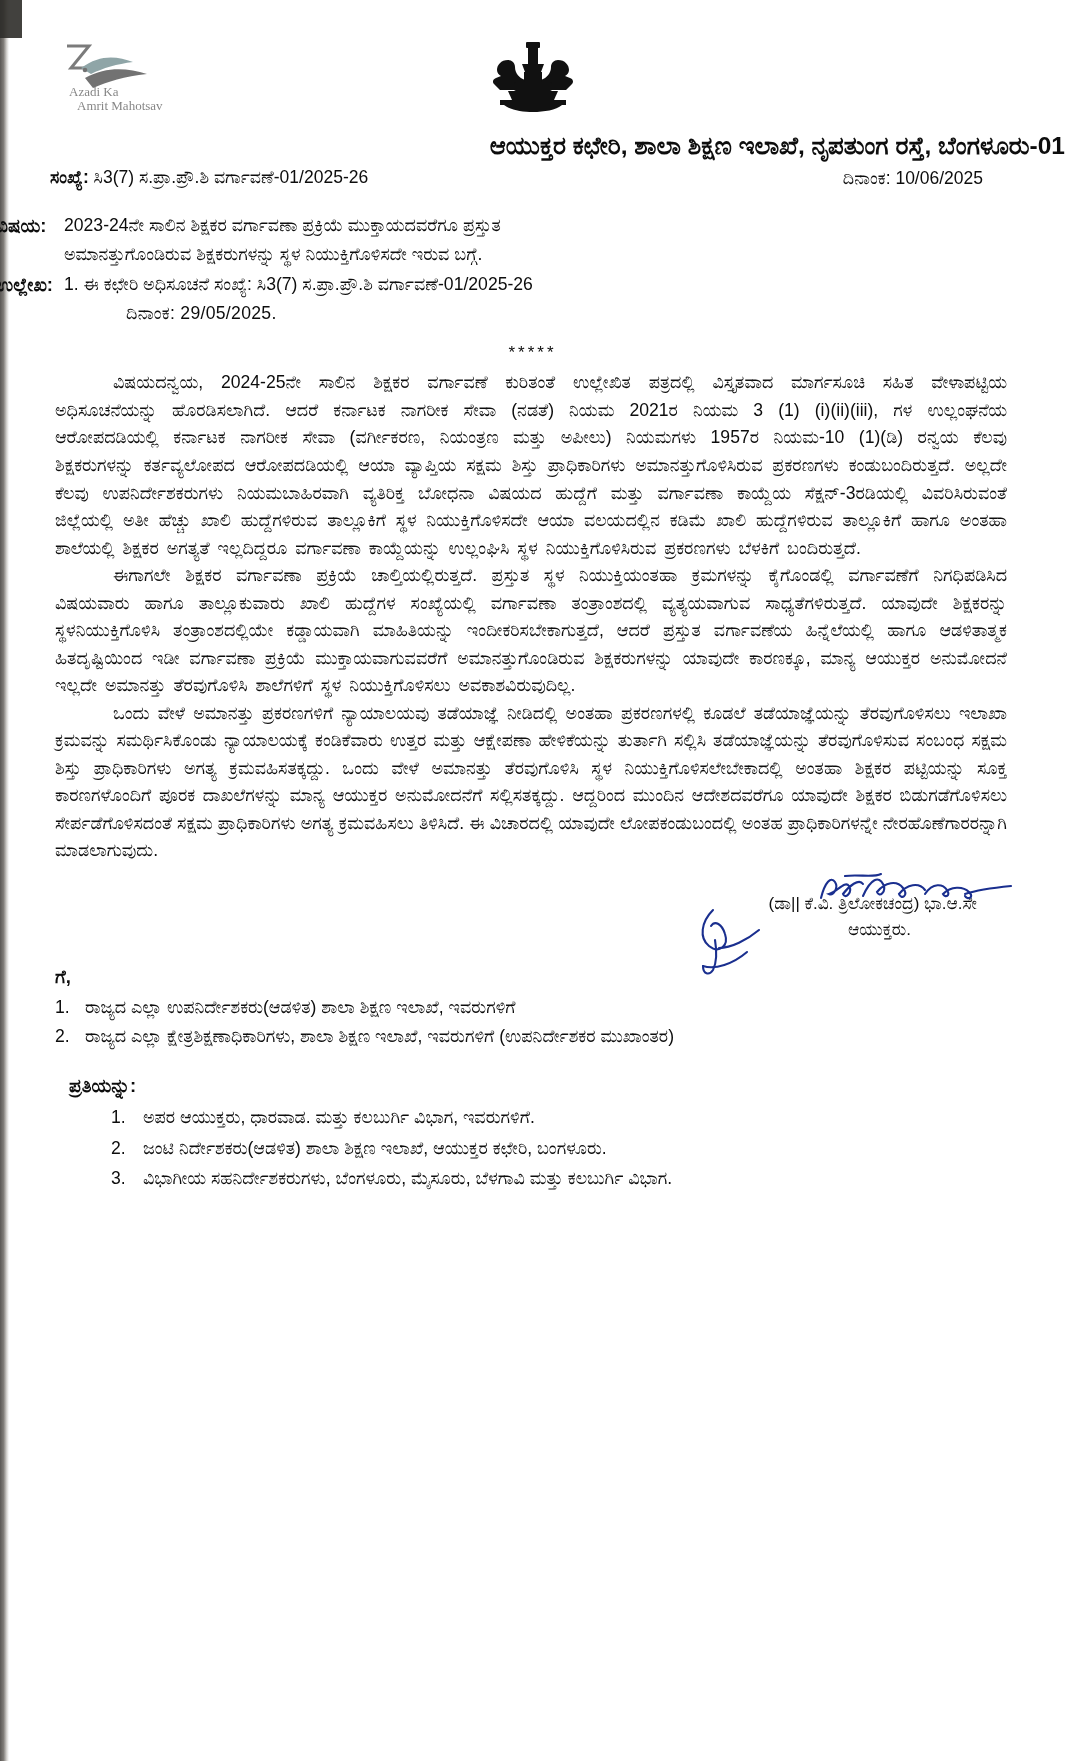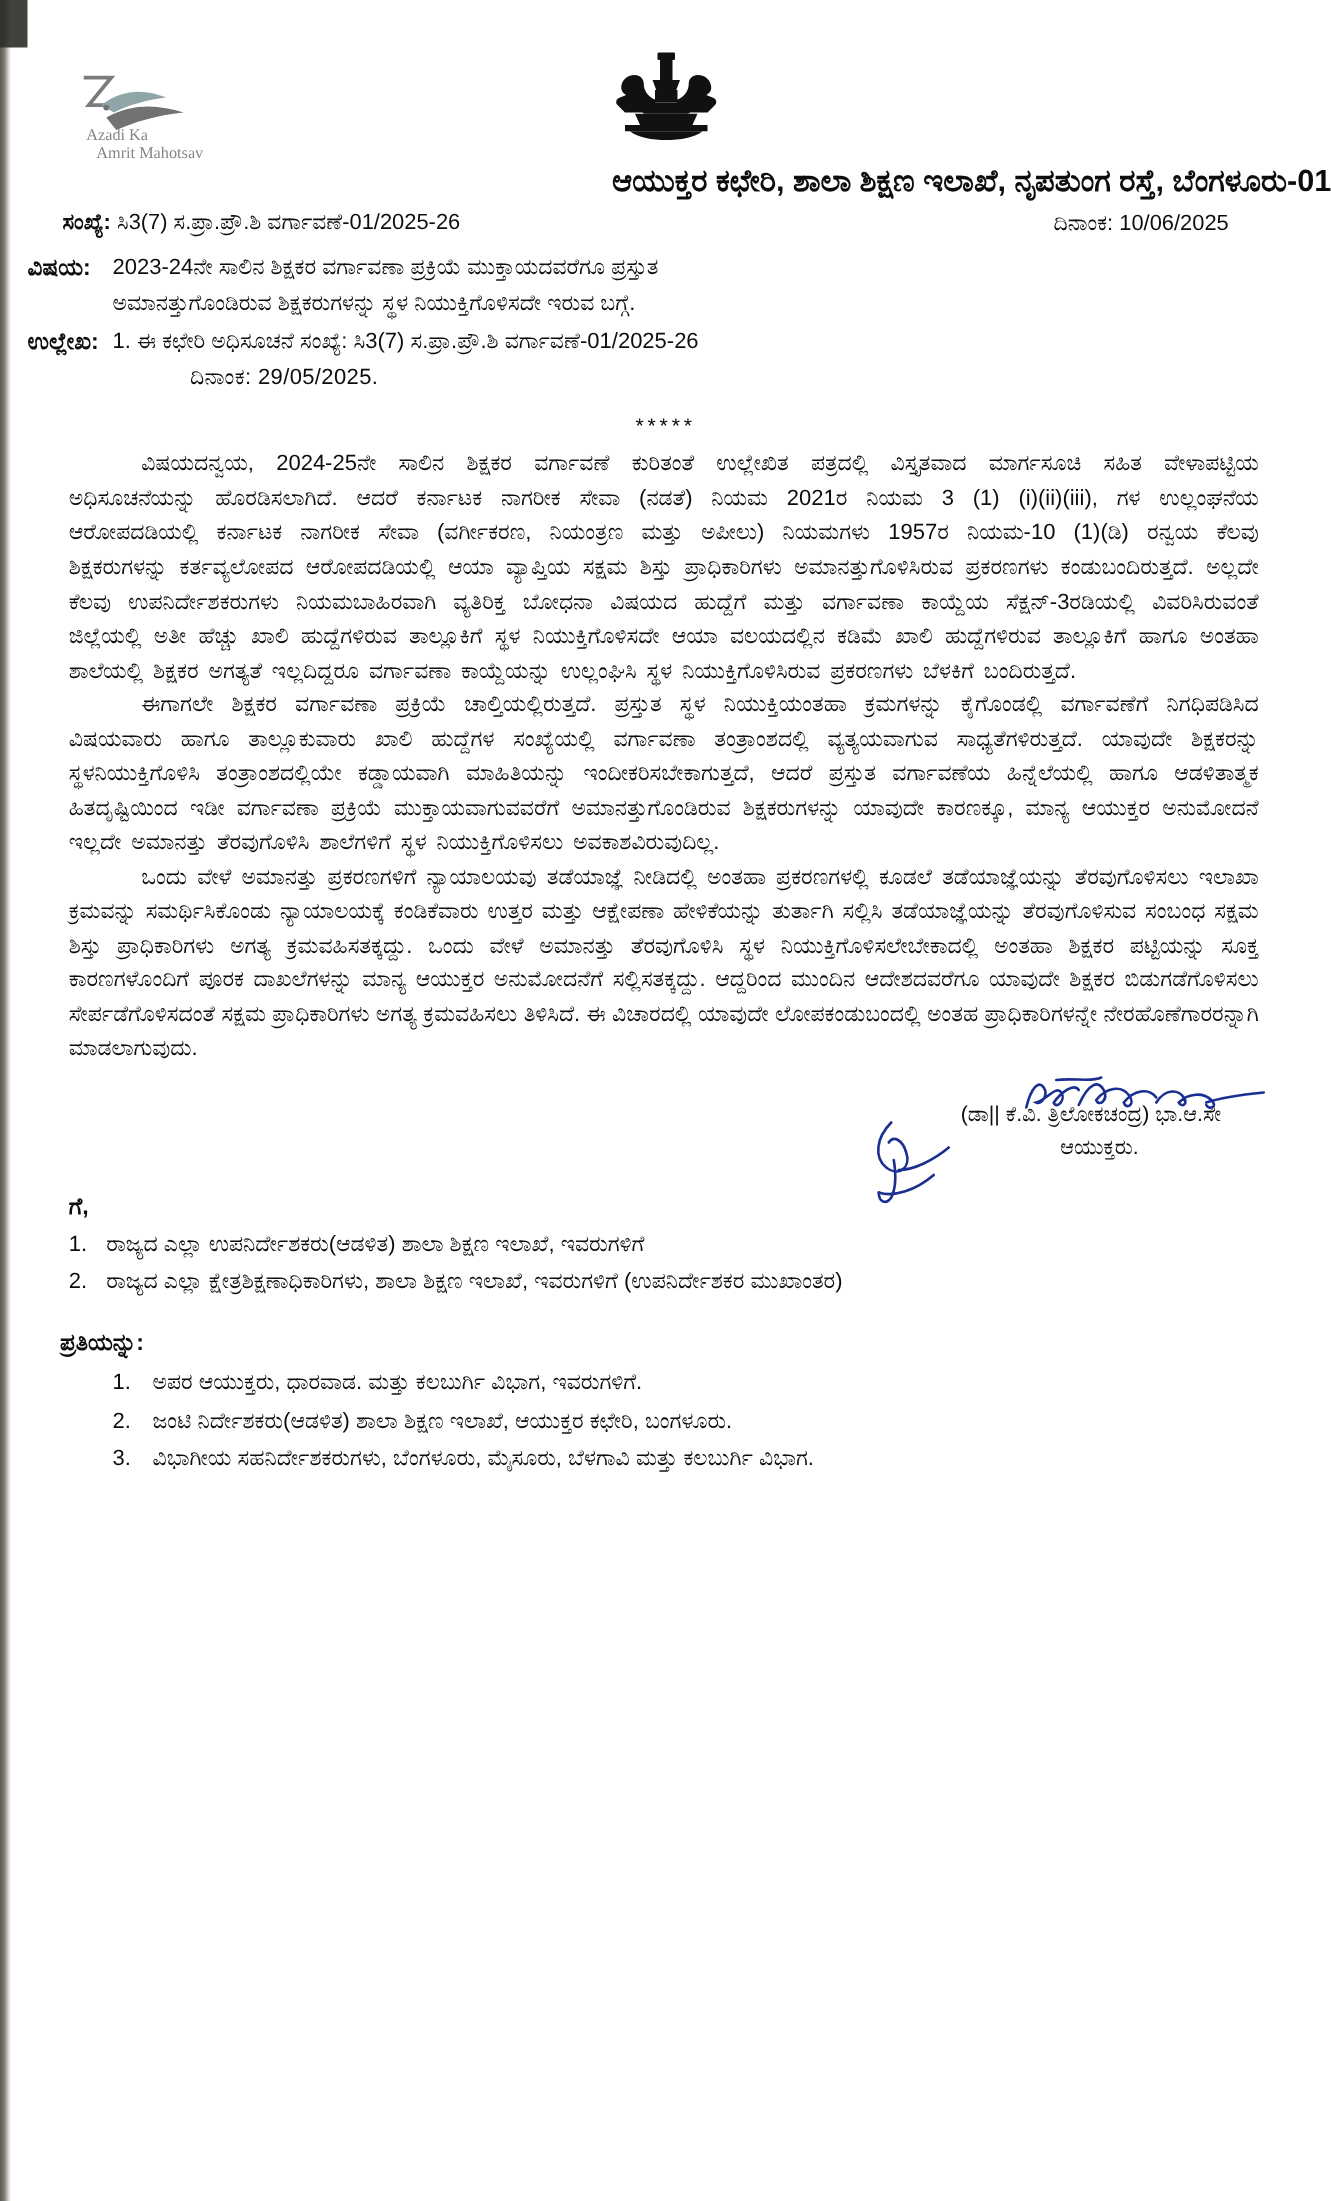--- a/index.html
+++ b/index.html
@@ -49,7 +49,7 @@
   .azadi-logo {
     position: absolute;
     left: 55px;
-    top: 54px;
+    top: 38px;
     width: 150px;
     height: 78px;
     opacity: .62;

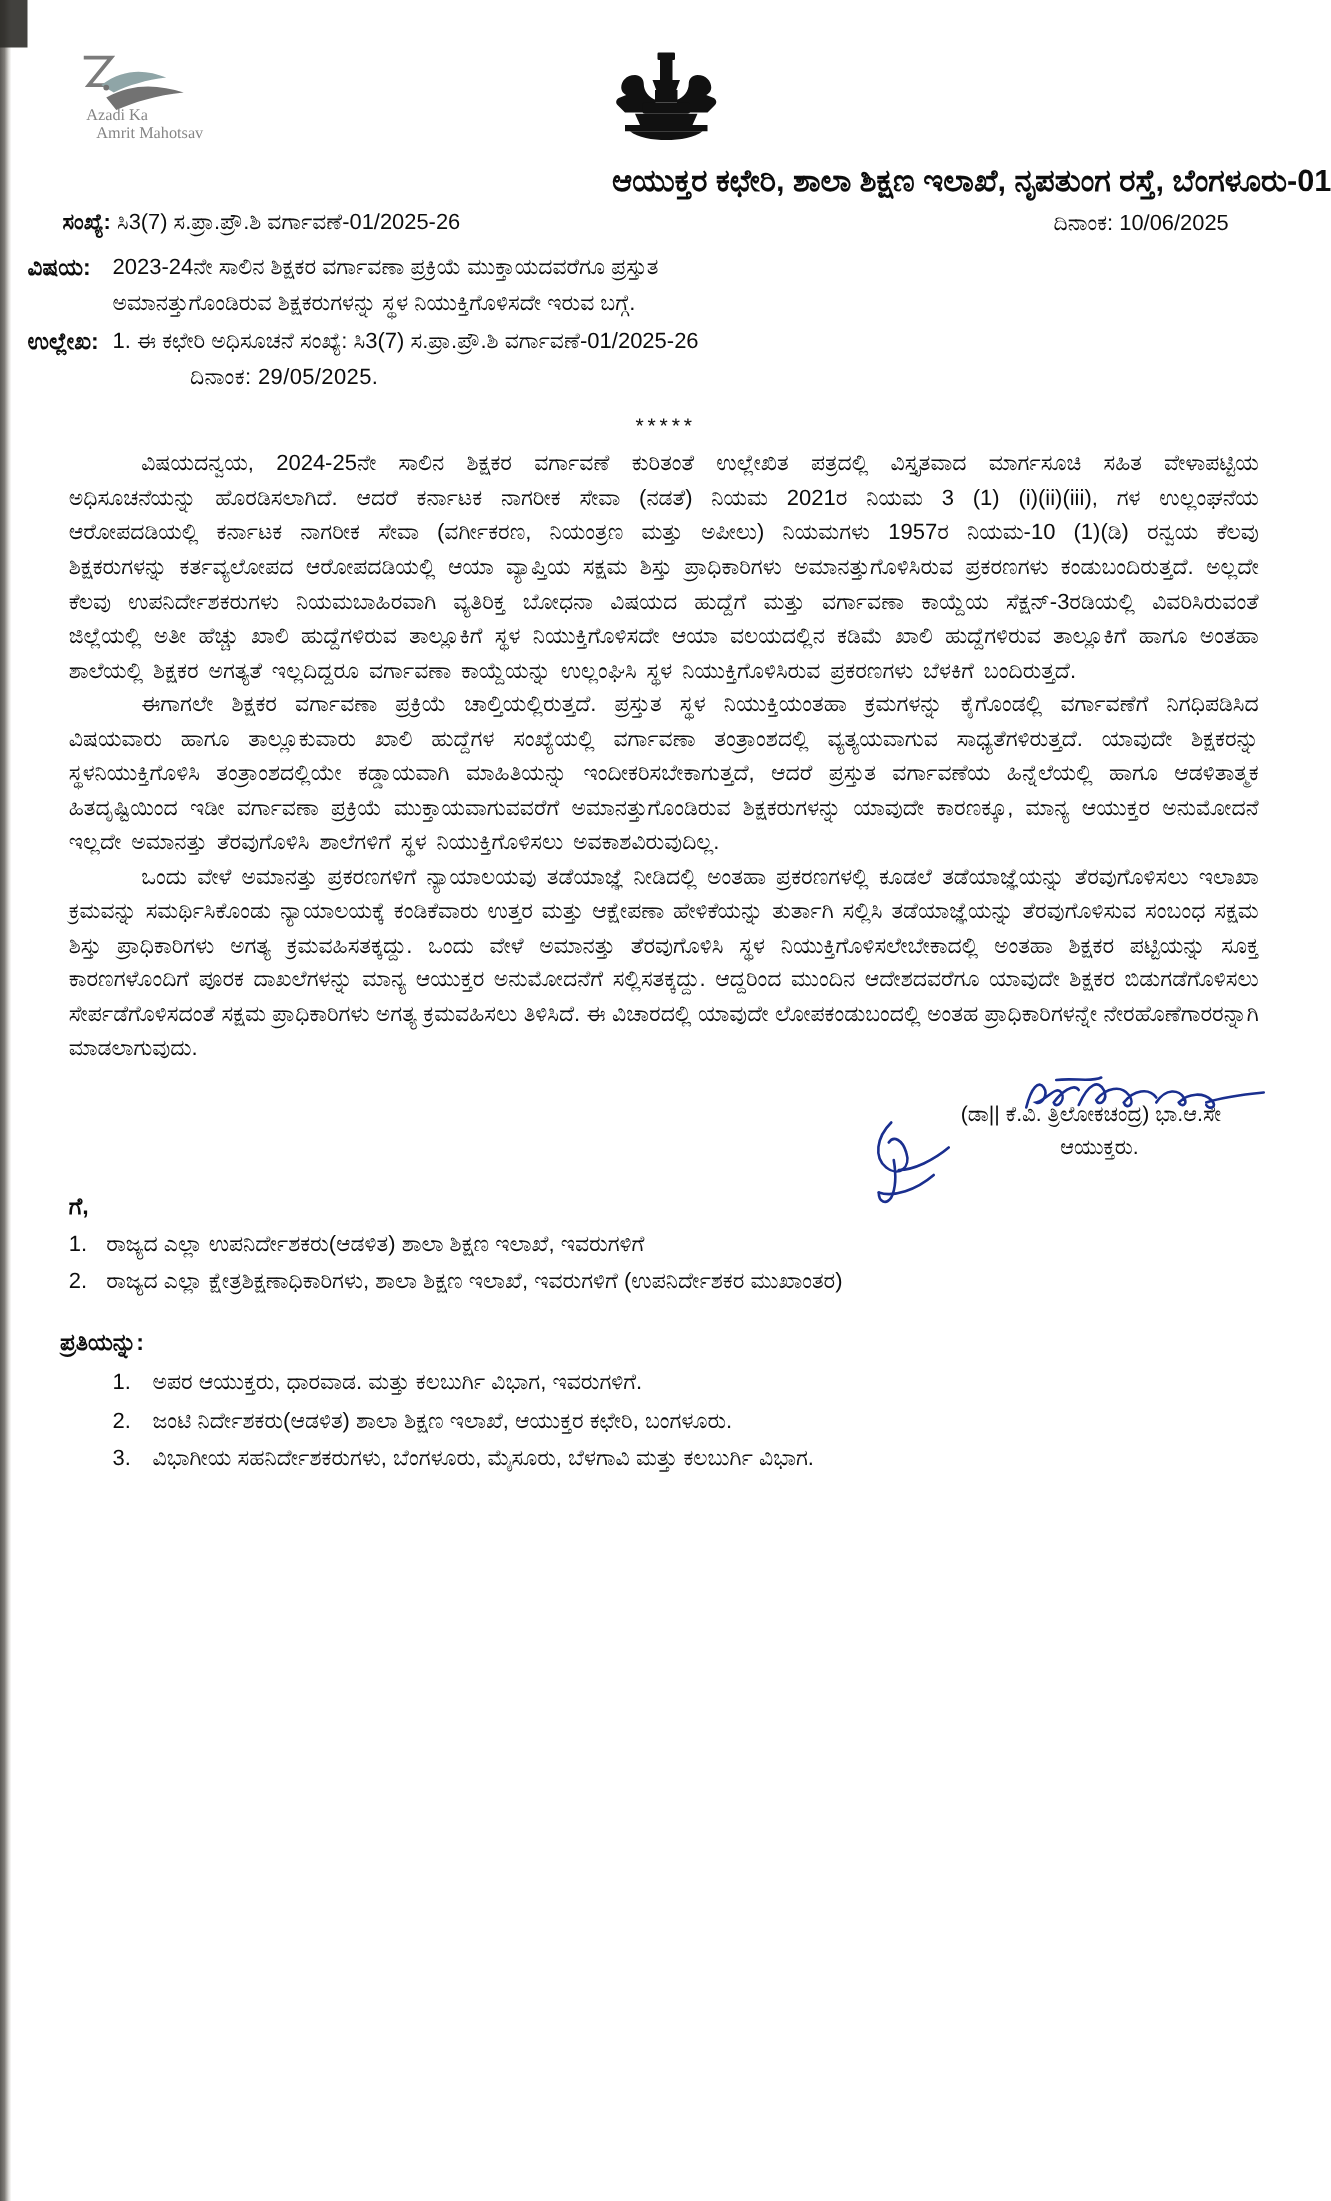--- a/index.html
+++ b/index.html
@@ -110,8 +110,8 @@
 
   
   .sub-block {
-    margin-top: 4px;
-    padding-left: 90px;
+    margin-top: 16px;
+    padding-left: 64px;
     padding-right: 58px;
     font-size: 17.6px;
     line-height: 1.62;

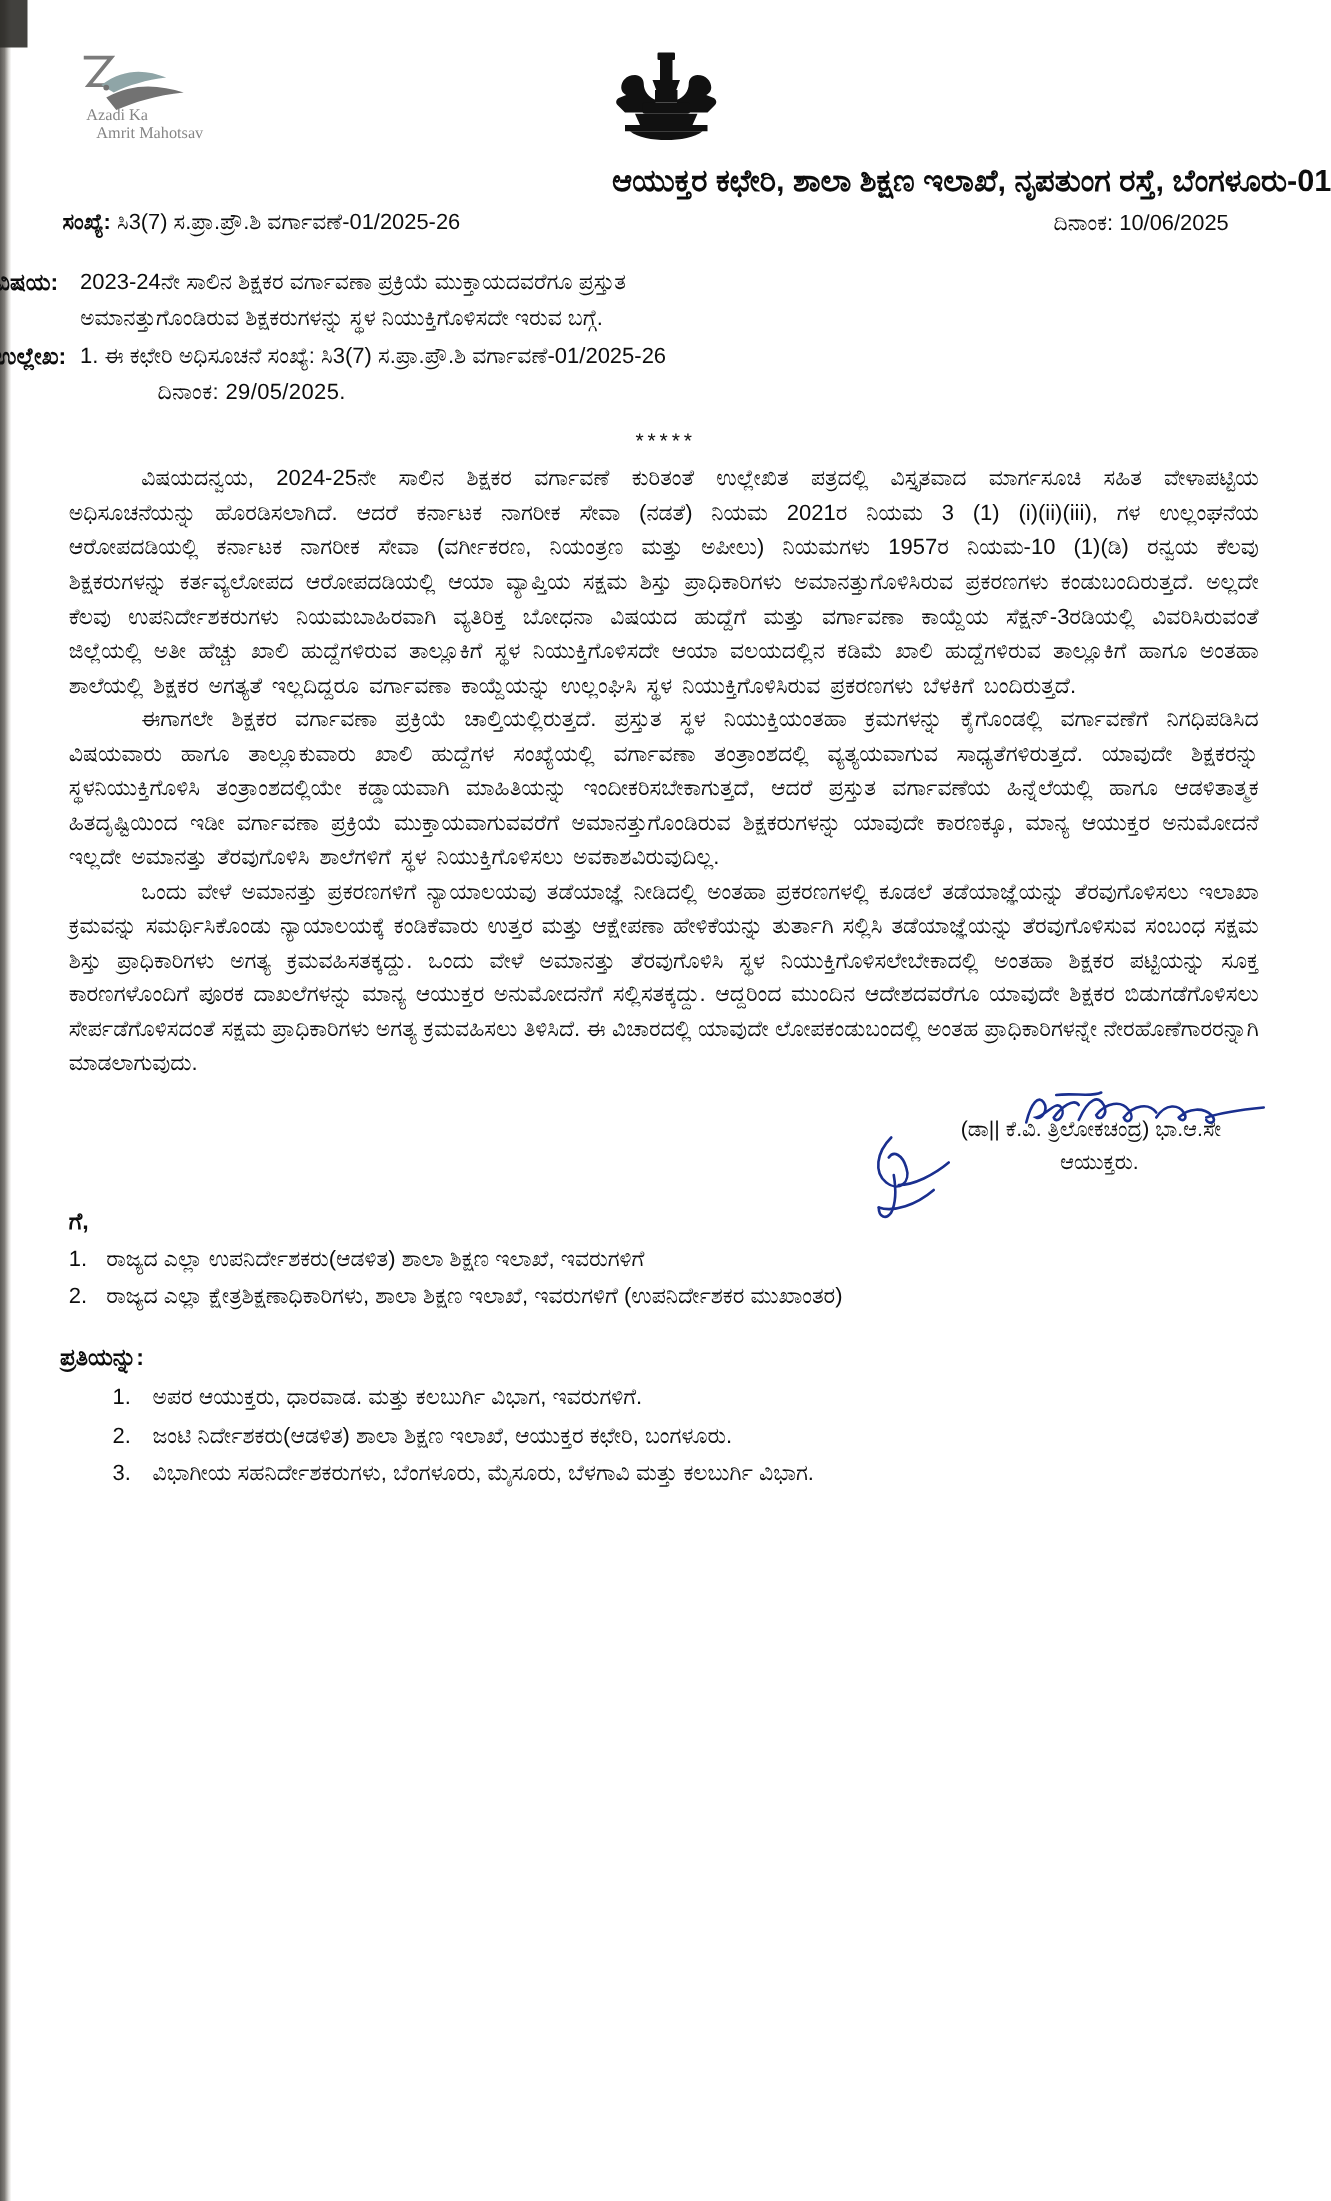--- a/index.html
+++ b/index.html
@@ -219,7 +219,7 @@
 
   .copy-block {
     margin-top: 20px;
-    padding-left: 48px;
+    padding-left: 69px;
     padding-right: 58px;
     font-size: 17.6px;
     line-height: 1.62;

